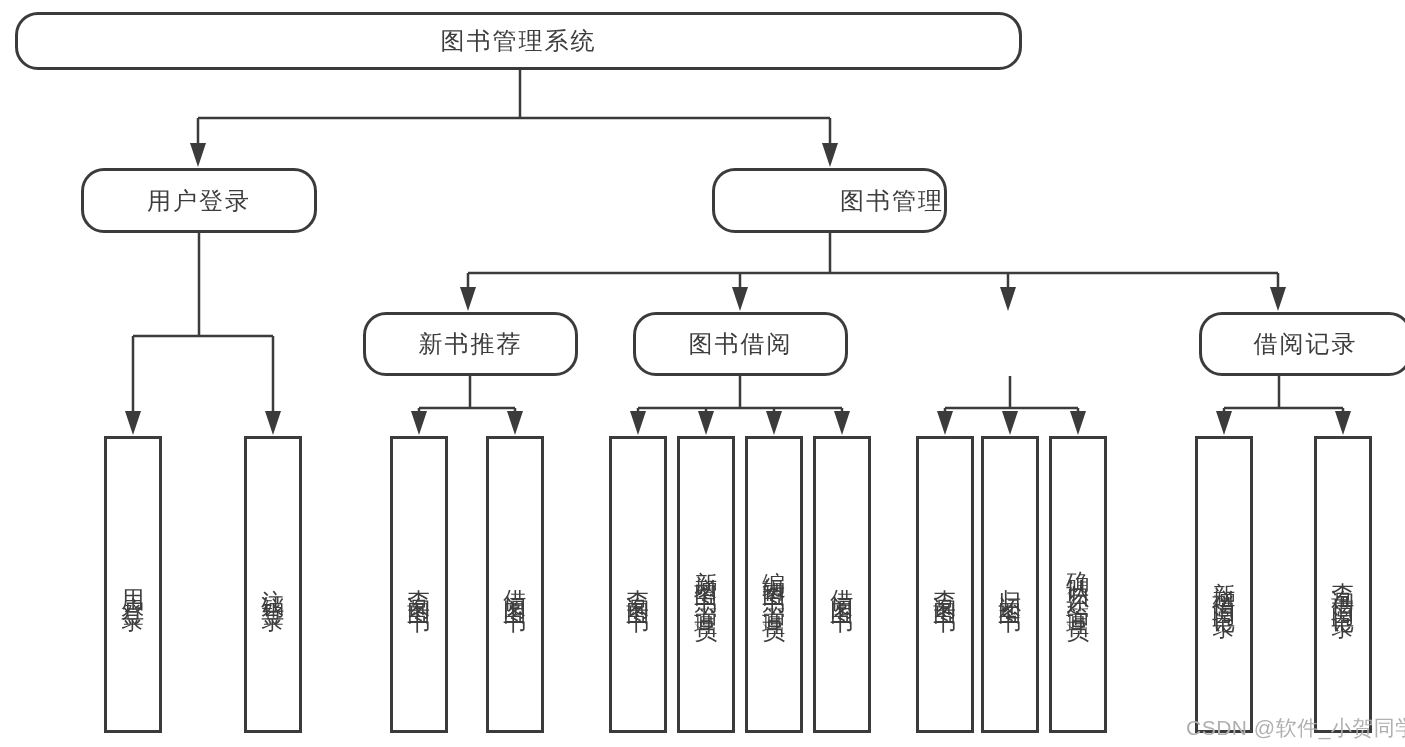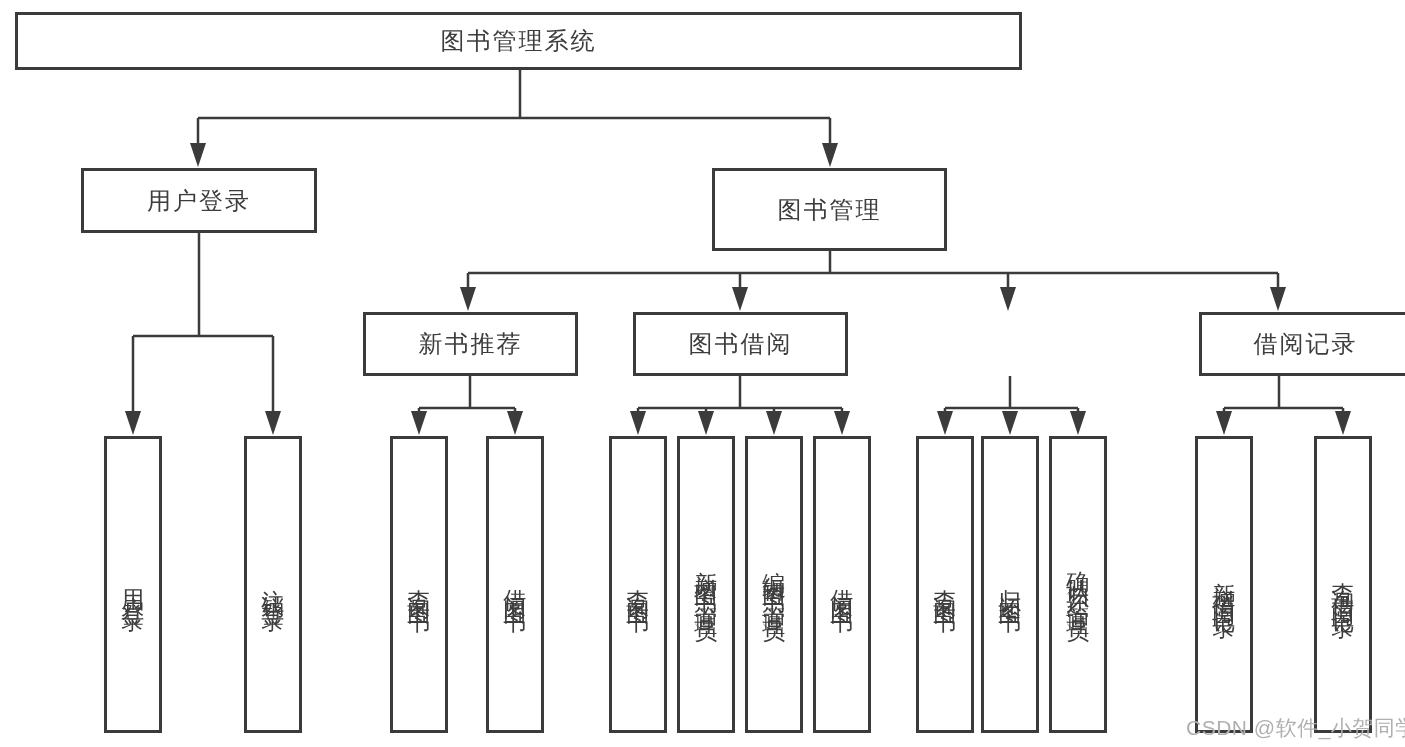--- a/index.html
+++ b/index.html
@@ -26,7 +26,7 @@
     align-items: center;
     justify-content: center;
   }
-  .box.h { font-size: 24px; letter-spacing: 2px; white-space: nowrap; }
+  .box.h { font-size: 24px; letter-spacing: 2px; white-space: nowrap; border-radius: 23px; }
   .box.v { font-size: 23px; }
   .box.v .txt {
     writing-mode: vertical-rl;

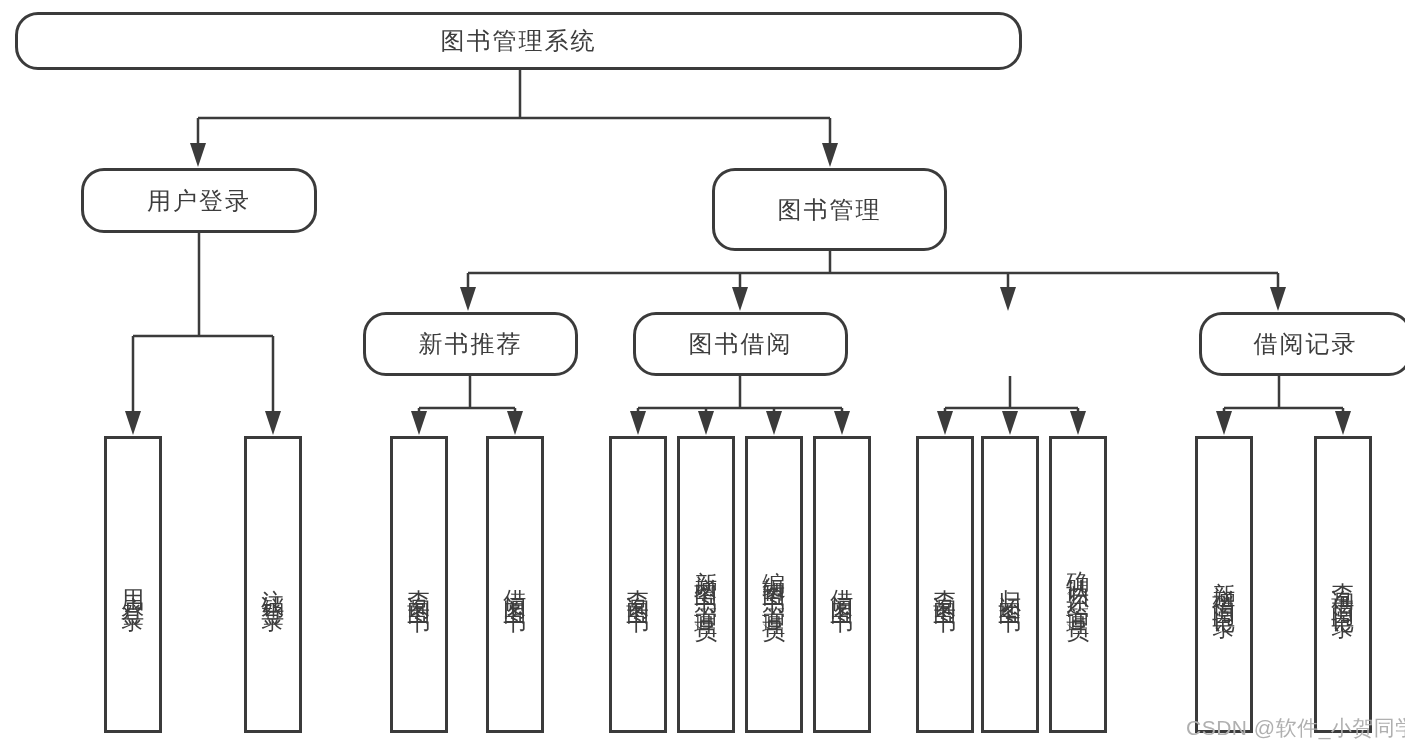--- a/index.html
+++ b/index.html
@@ -38,7 +38,7 @@
   
   .n-root           { left: 15px;   top: 12px;  width: 1007px; height: 58px; }
   .n-user-login     { left: 81px;   top: 168px; width: 236px;  height: 65px; }
-  .n-book-mgmt      { left: 712px;  top: 168px; width: 235px;  height: 83px; }
+  .n-book-mgmt      { left: 712px;  top: 168px; width: 235px;  height: 65px; justify-content: flex-end; }
   .n-new-book-rec   { left: 363px;  top: 312px; width: 215px;  height: 64px; }
   .n-book-borrow    { left: 633px;  top: 312px; width: 215px;  height: 64px; }
   .n-current-borrow { left: 903px;  top: 312px; width: 214px;  height: 64px; }

